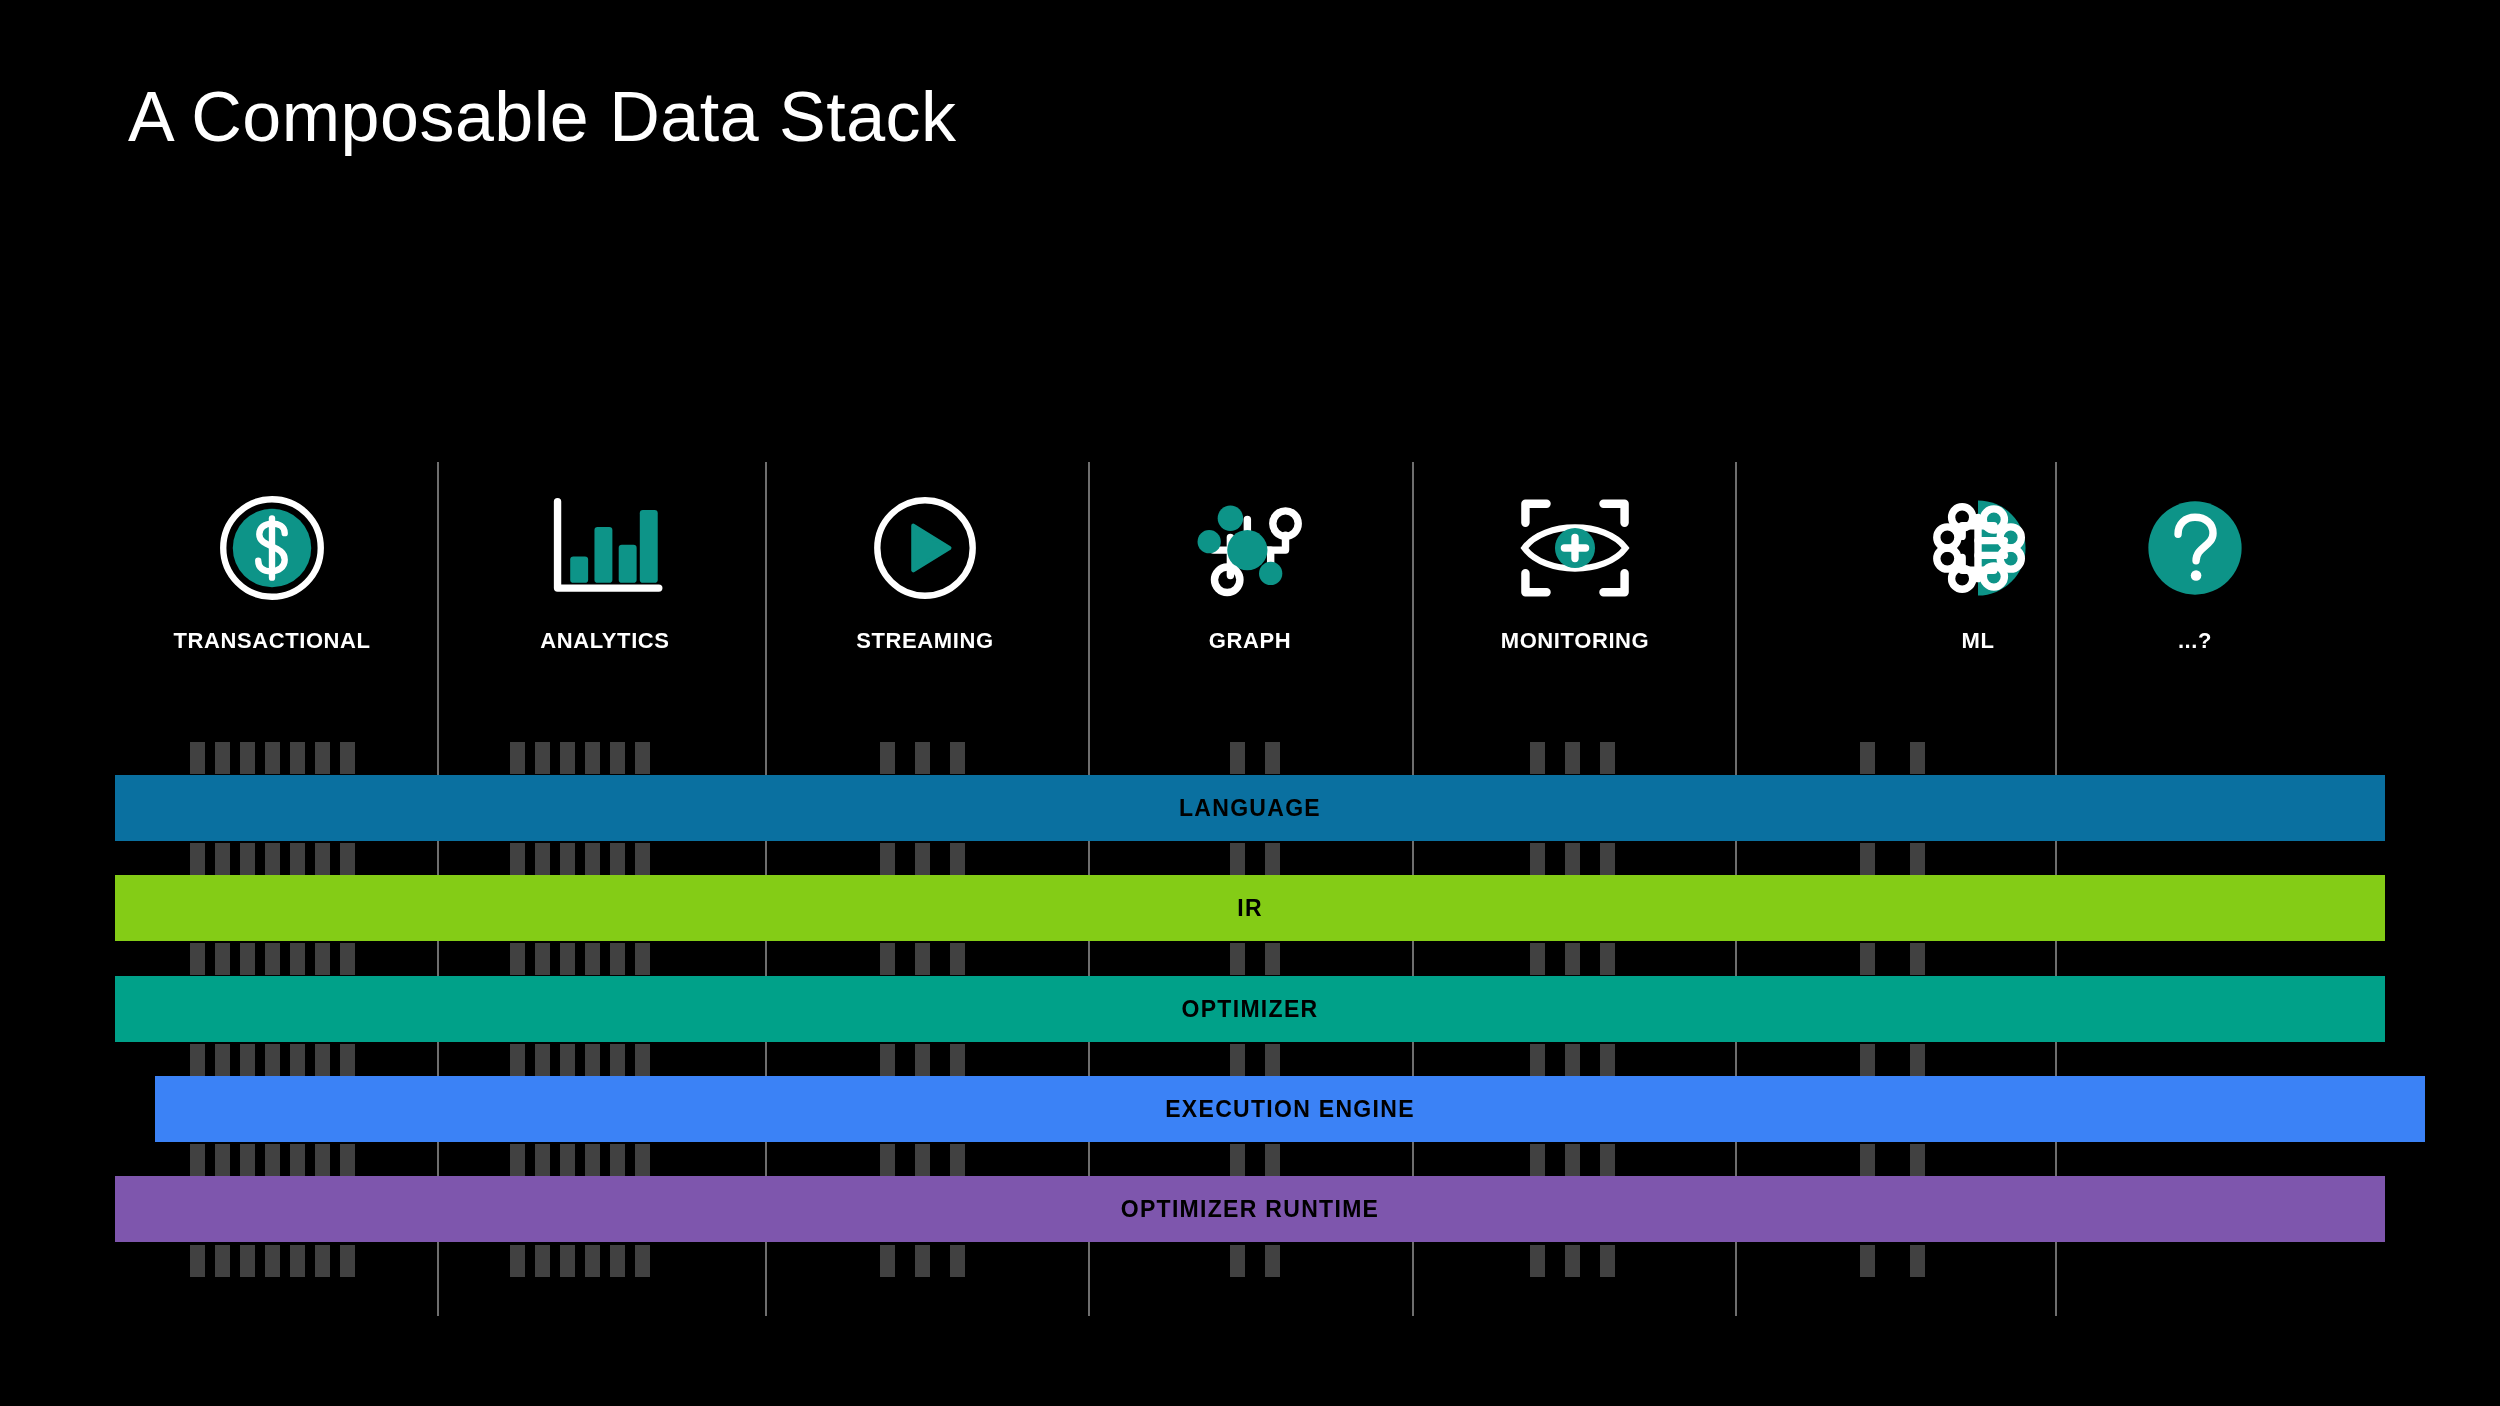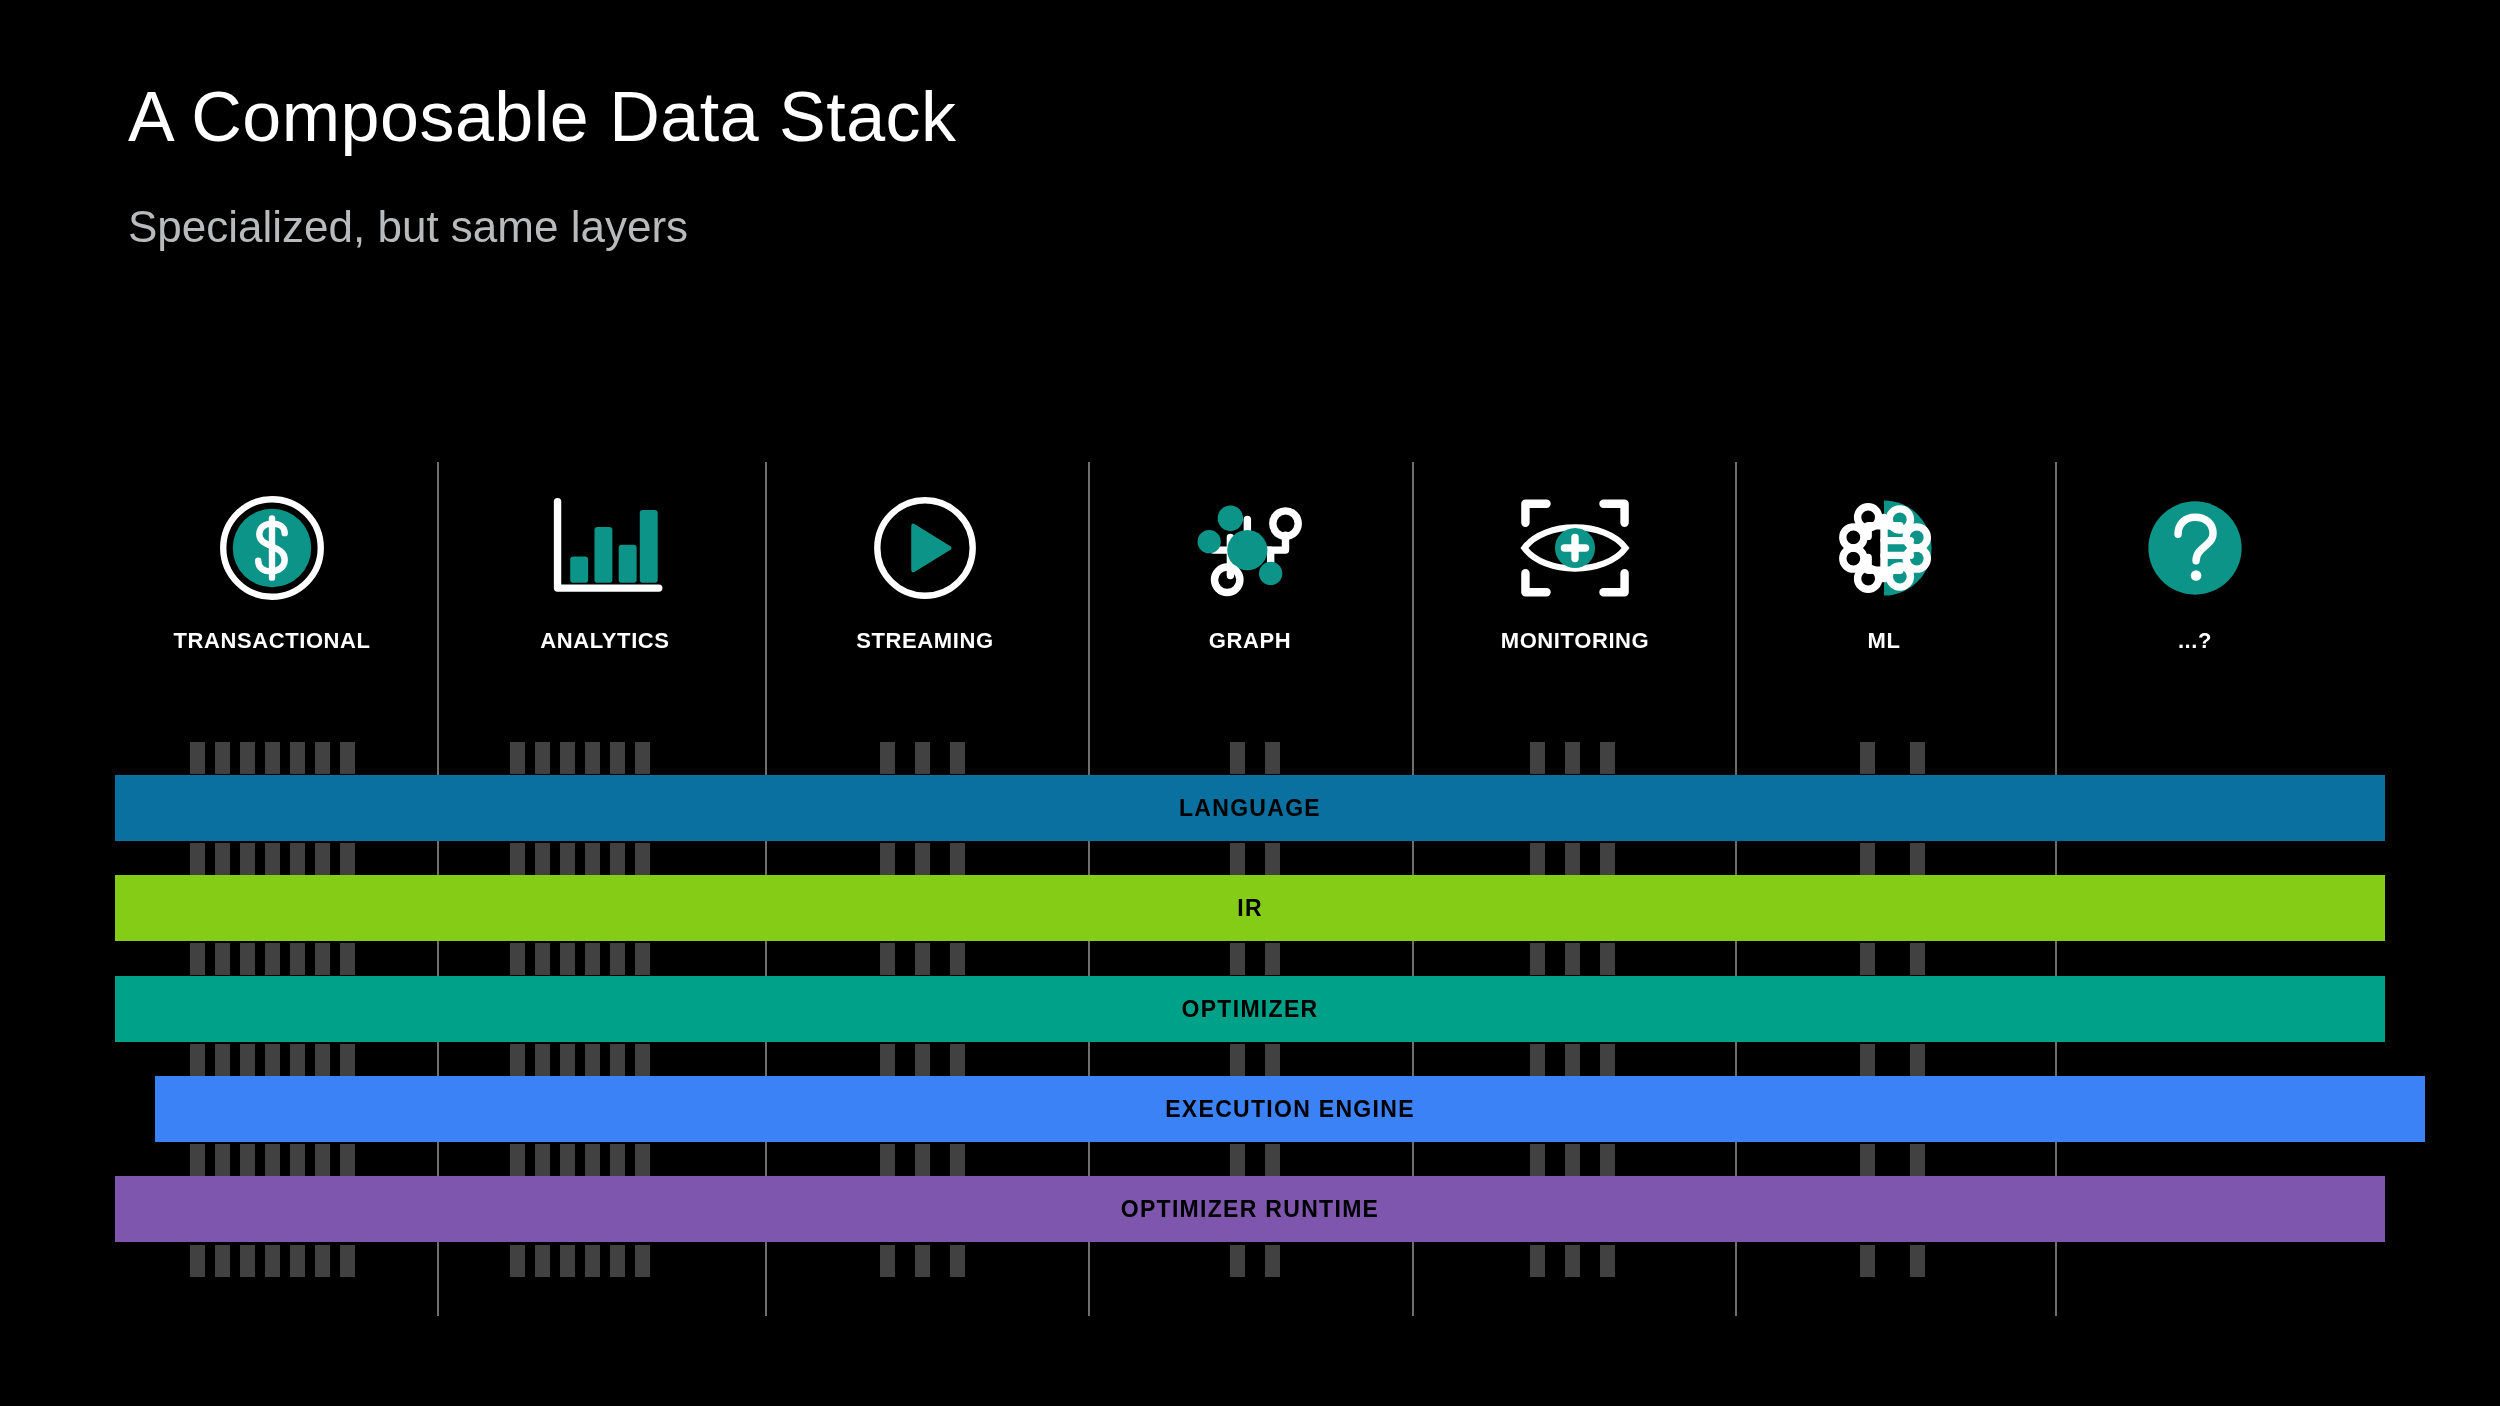--- a/index.html
+++ b/index.html
@@ -110,7 +110,6 @@
 <div id="slide">
 
   <div class="title">A Composable Data Stack</div>
-  <div class="subtitle">Specialized, but same layers</div>
 
   <div id="separators">
       <div class="sep" style="left: 437px;"></div>

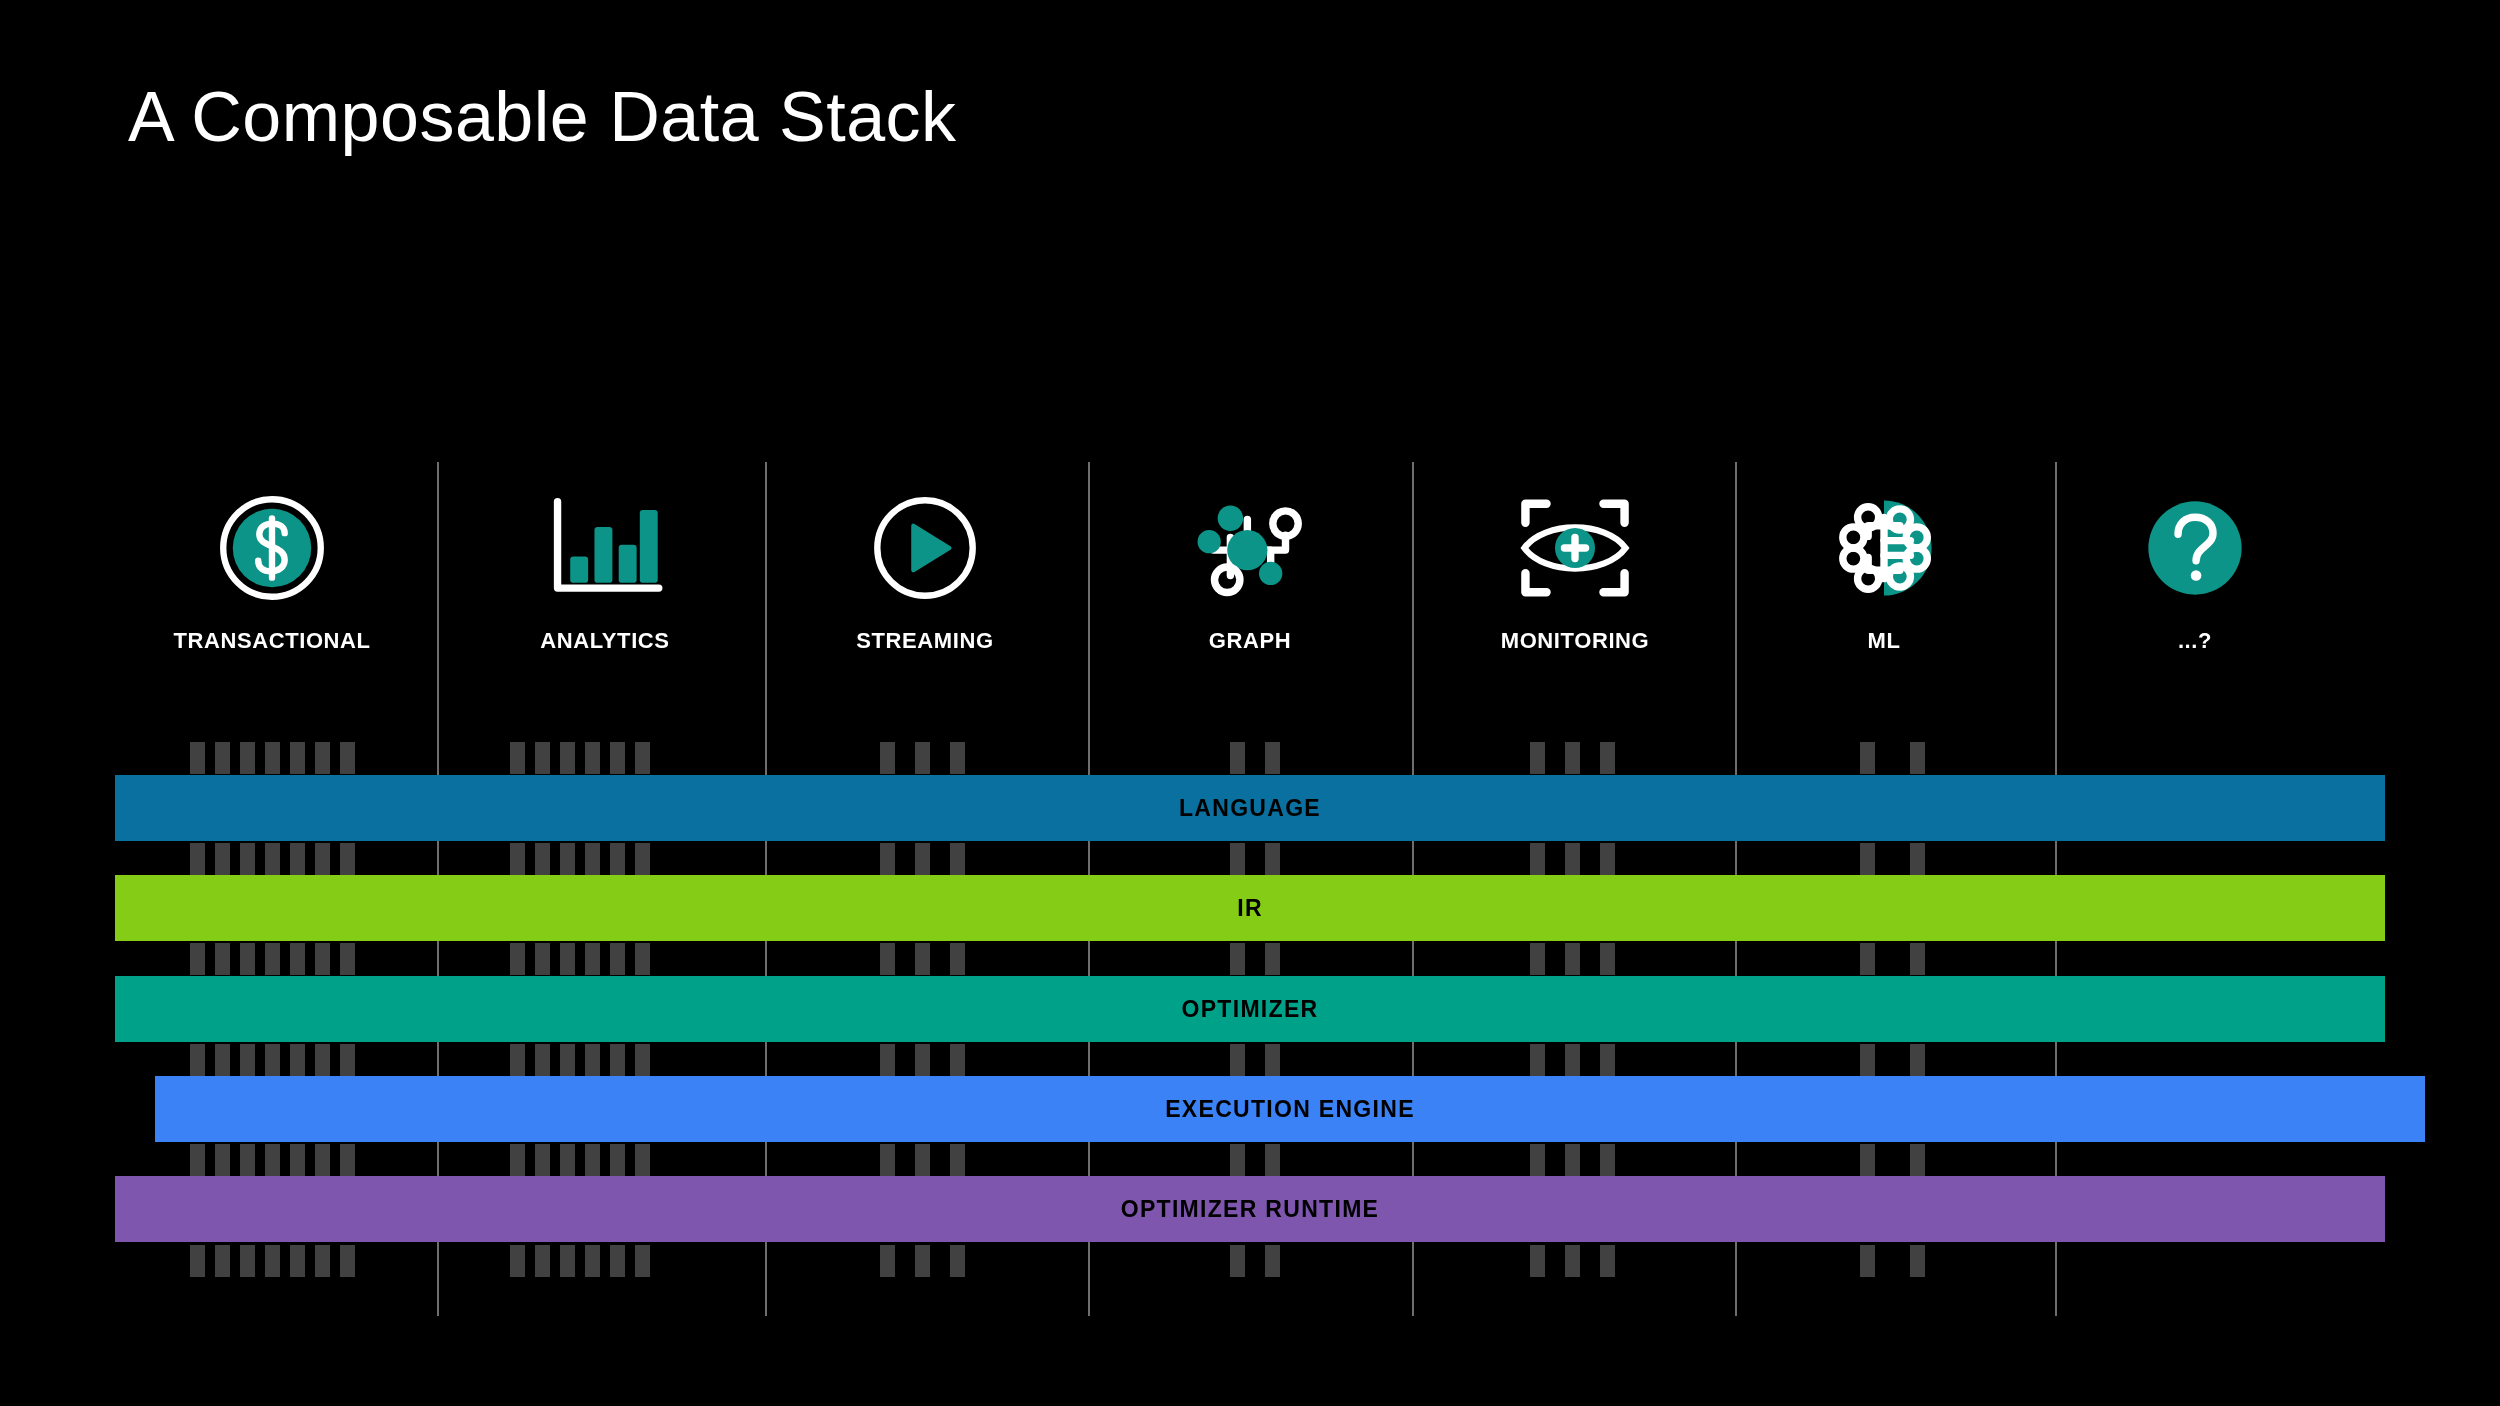--- a/index.html
+++ b/index.html
@@ -188,7 +188,7 @@
         </div>
         <div class="col-label">MONITORING</div>
       </div>
-      <div class="col" style="left: 1784px;">
+      <div class="col" style="left: 1878px;">
         <div class="icon-box">
           <svg width="112" height="108" viewBox="0 0 106 102">
         <path d="M53 6 A45 45 0 0 1 53 96 Z" fill="#0d9488"></path>

